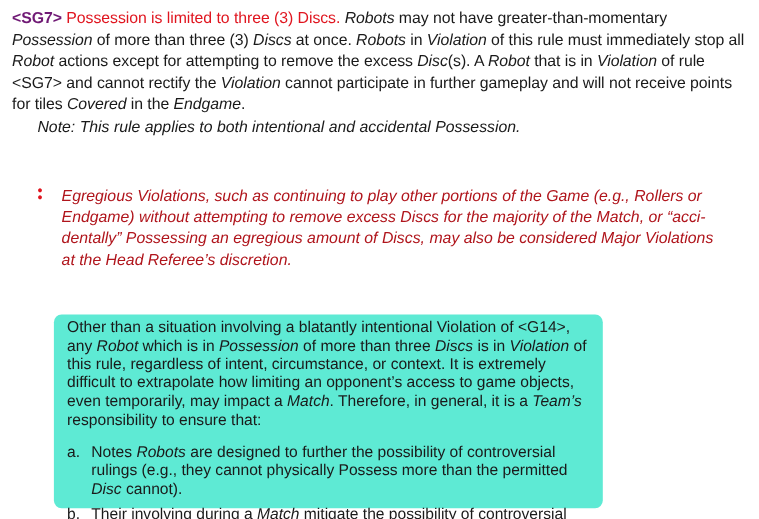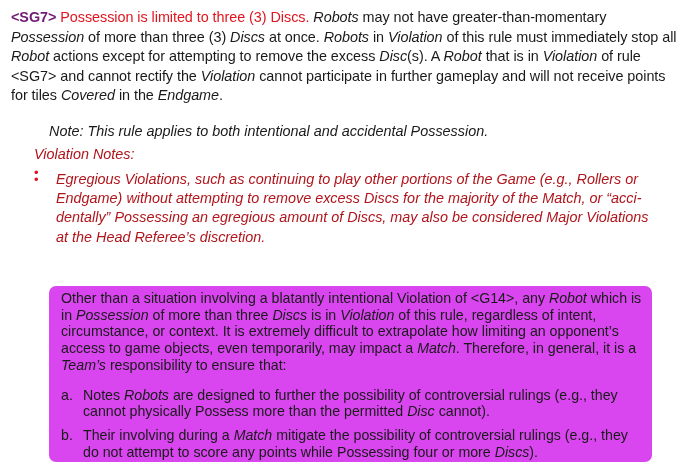--- a/index.html
+++ b/index.html
@@ -133,7 +133,7 @@
     <span class="rule-title">Possession is limited to three (3) Discs.</span><span><span> </span><i>Robots</i><span> may not have greater-than-momentary </span><i>Possession</i><span> of more than three (3) </span><i>Discs</i><span> at once. </span><i>Robots</i><span> in </span><i>Violation</i><span> of this rule must immediately stop all </span><i>Robot</i><span> actions except for attempting to remove the excess </span><i>Disc</i><span>(s). A </span><i>Robot</i><span> that is in </span><i>Violation</i><span> of rule &lt;SG7&gt; and cannot rectify the </span><i>Violation</i><span> cannot participate in further gameplay and will not receive points for tiles </span><i>Covered</i><span> in the </span><i>Endgame</i><span>.</span></span>
   </p>
 
-  <p class="note" style="margin:15px;">Note: This rule applies to both intentional and accidental Possession.</p>
+  <p class="note" style="margin:0;">Note: This rule applies to both intentional and accidental Possession.</p>
 
   <div class="viol-header">Violation Notes:</div>
 

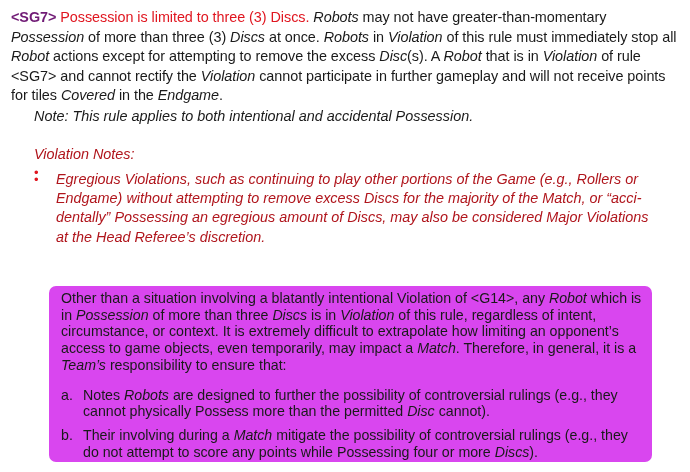--- a/index.html
+++ b/index.html
@@ -135,7 +135,6 @@
 
   <p class="note" style="margin:0;">Note: This rule applies to both intentional and accidental Possession.</p>
 
-  <div class="viol-header">Violation Notes:</div>
 
   <ul class="viol-list">
     <li class="viol-item">

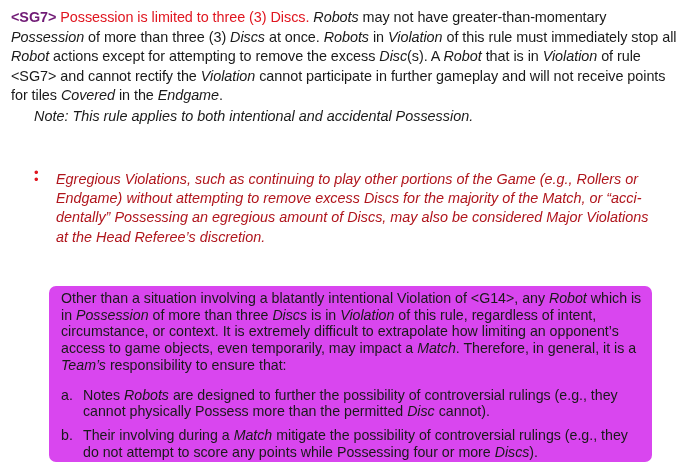--- a/index.html
+++ b/index.html
@@ -91,9 +91,9 @@
     position: absolute;
     left: 49px;
     top: 286px;
-    width: 603px;
+    width: 499px;
     height: 176px;
-    background: #d946ef;
+    background: #5eead4;
     border-radius: 7px;
     box-sizing: border-box;
     padding: 4px 10px 0 12px;

